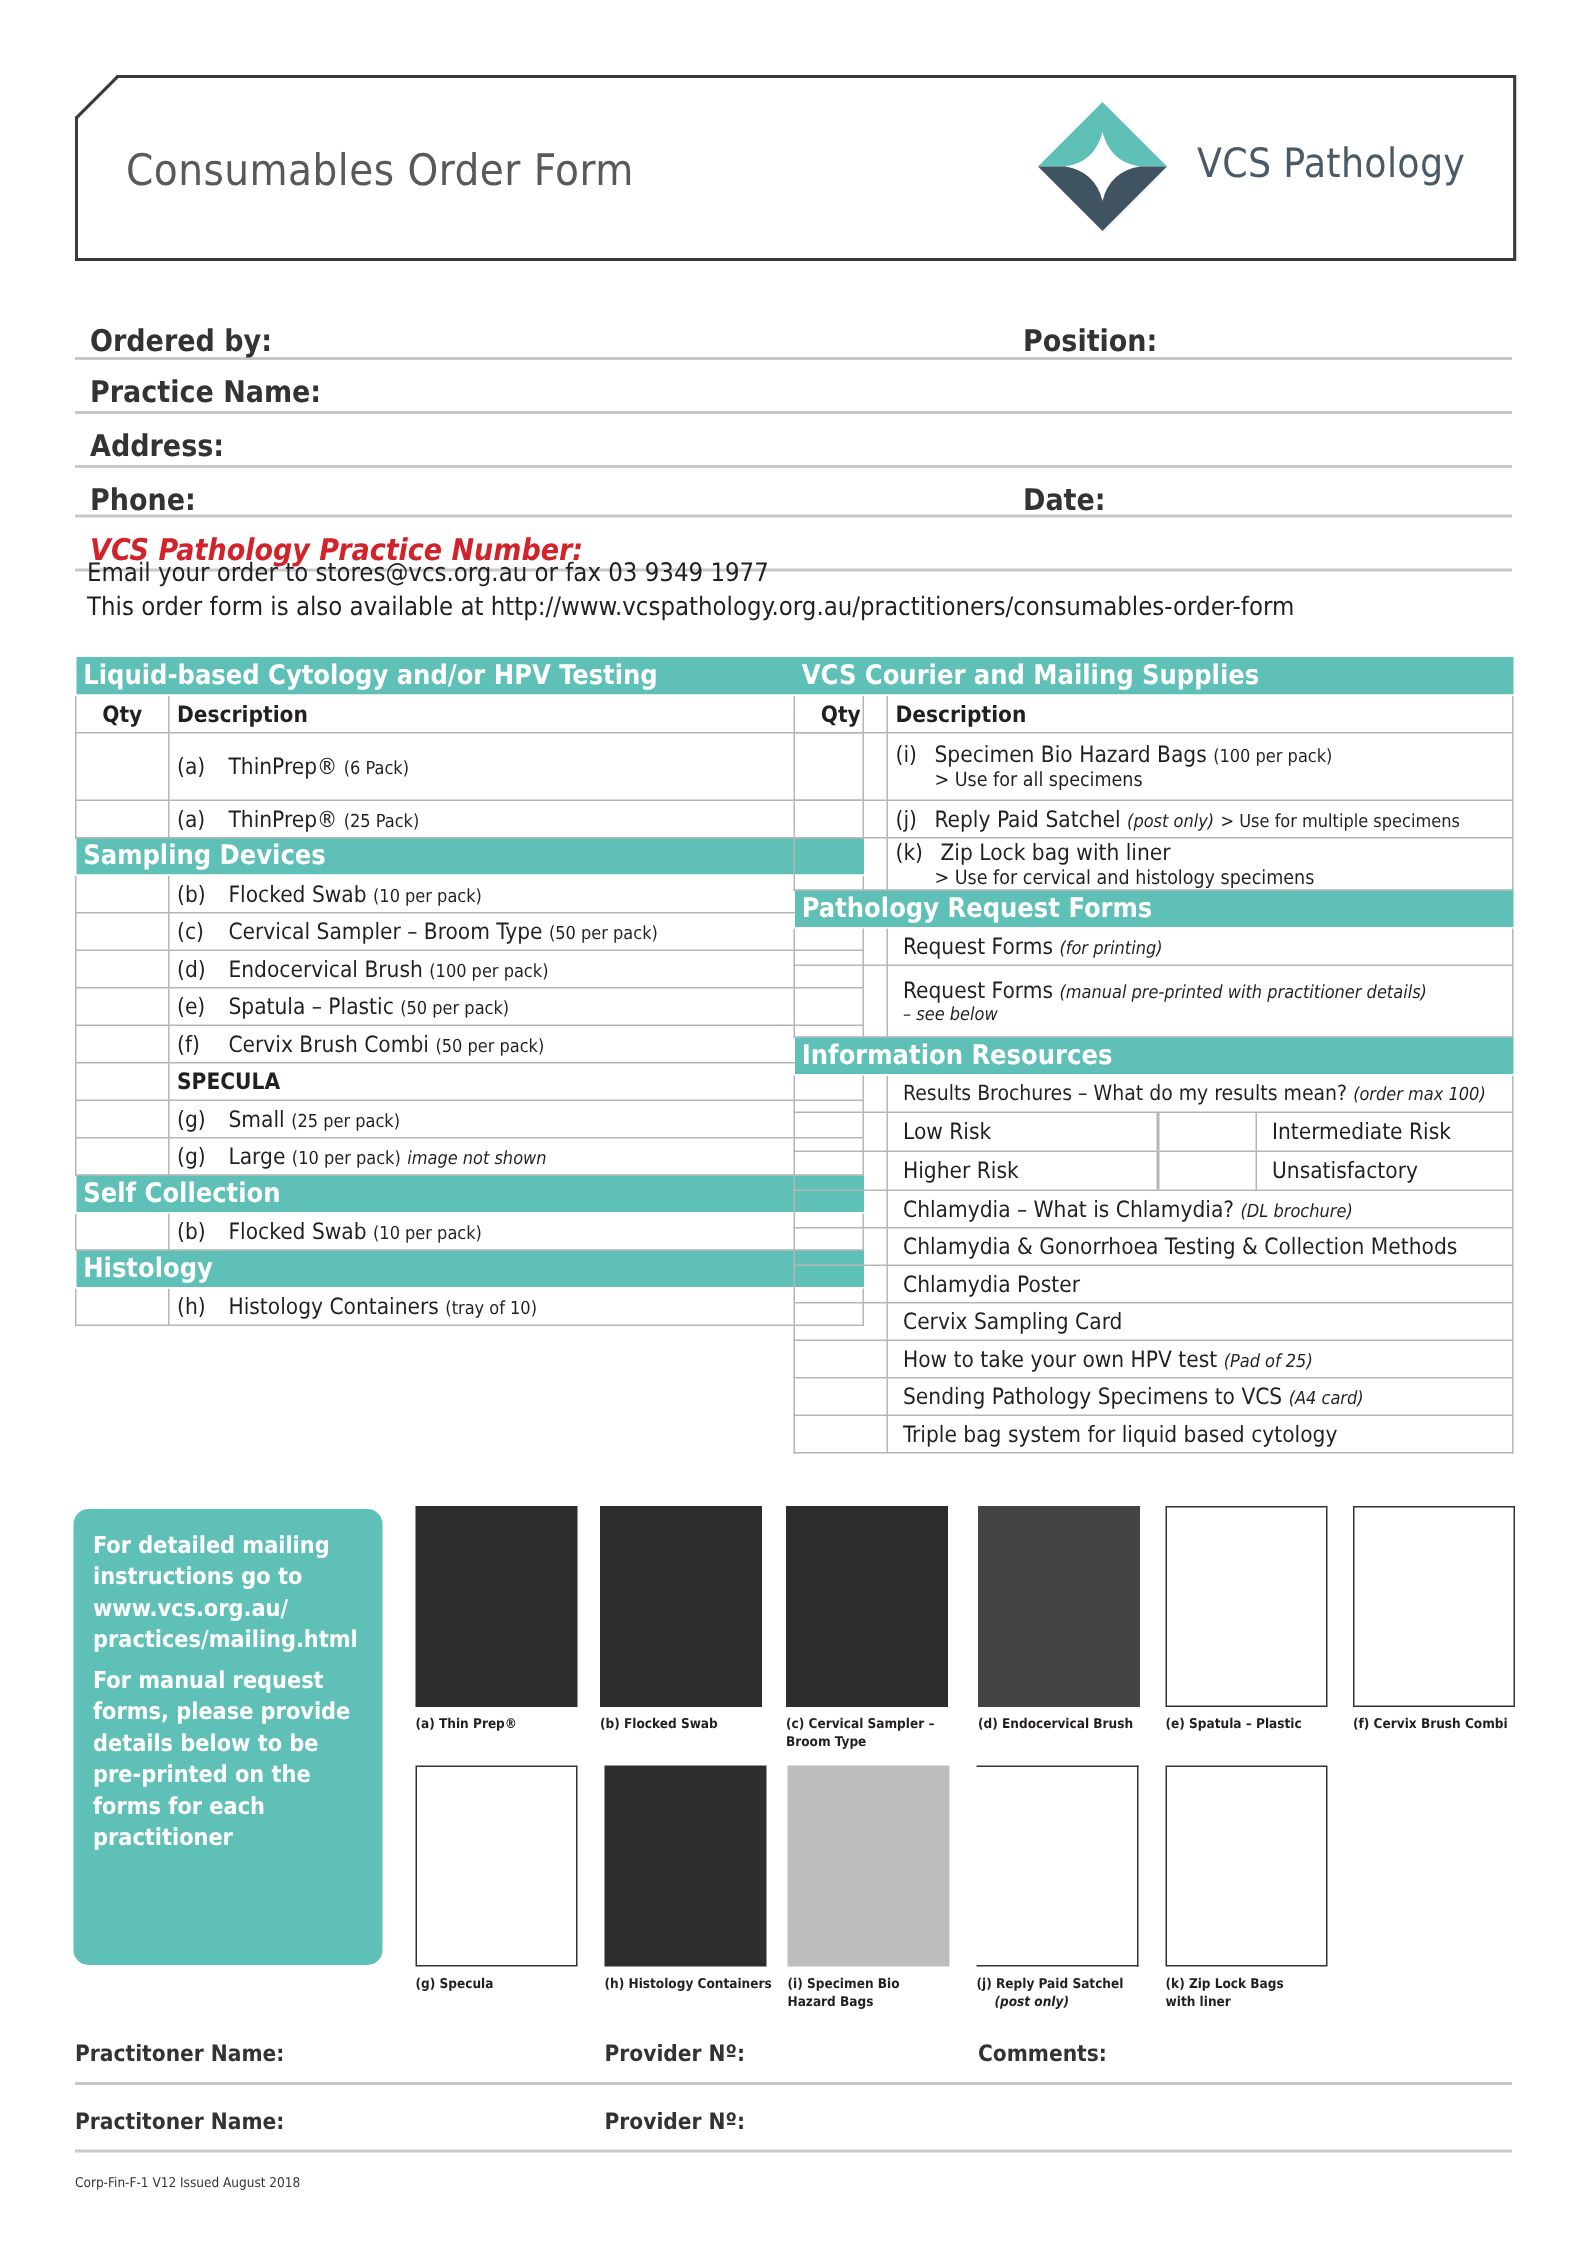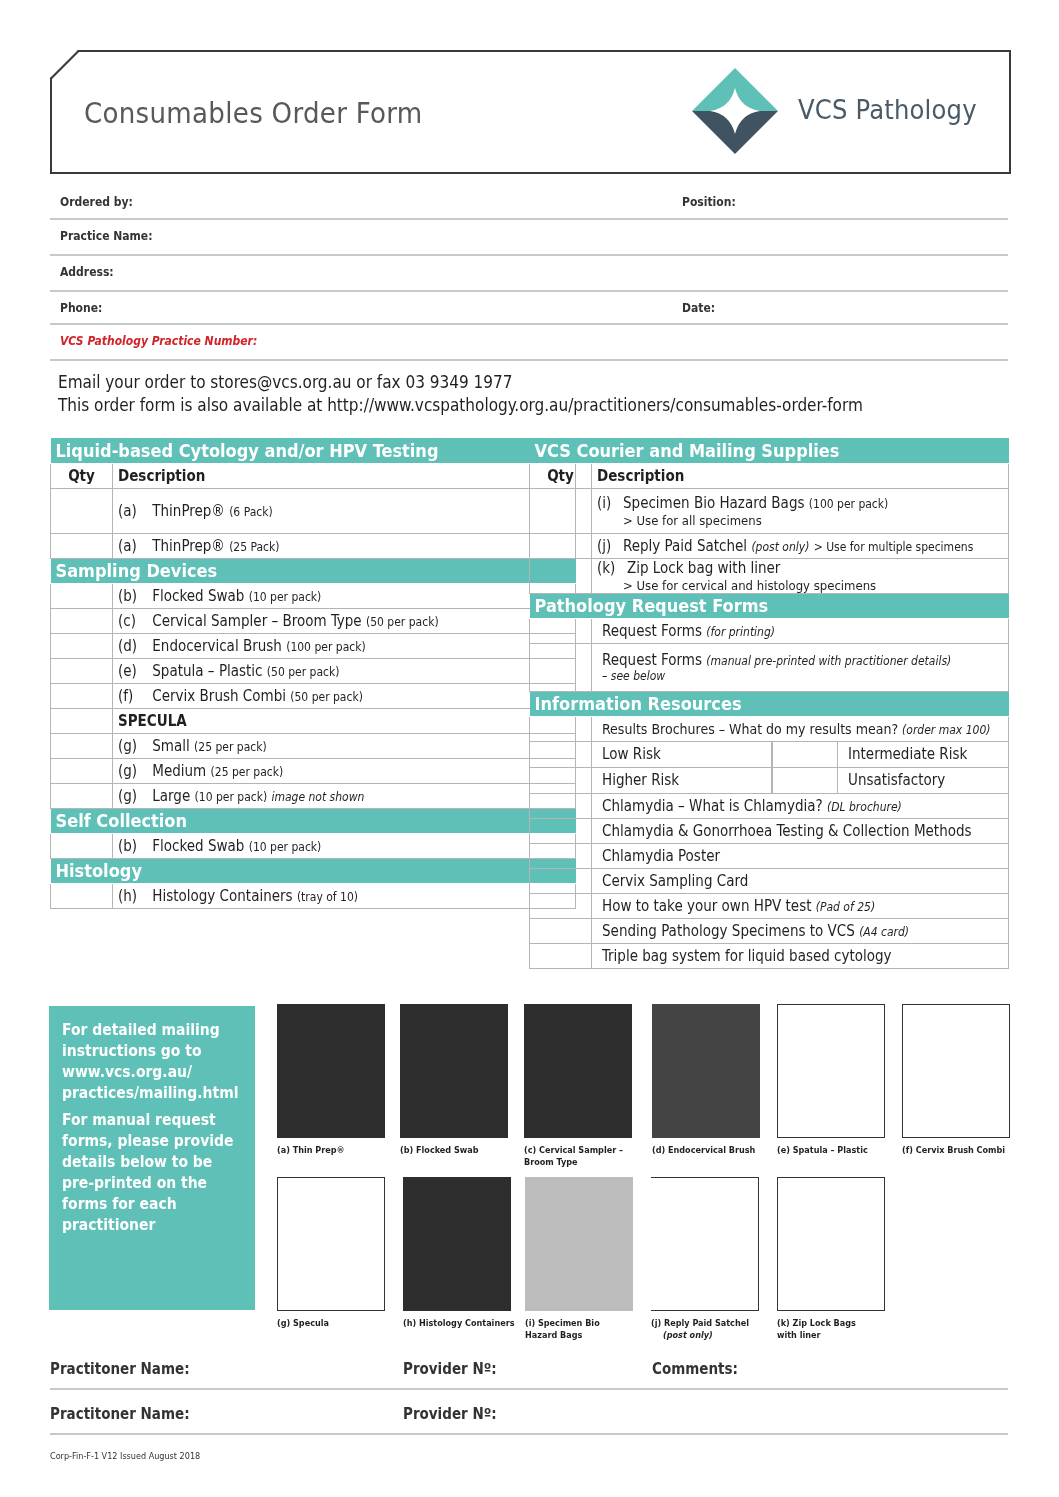--- a/index.html
+++ b/index.html
@@ -12,7 +12,7 @@
   .logo { left: 690px; top: 66px; width: 90px; height: 90px; }
   .brand { left: 798px; top: 94px; font-size: 27px; color: #4a5a66; letter-spacing: 0.2px; }
   
-  .field { left: 50px; width: 958px; border-bottom: 2px solid #c8c8c8; font-size: 12px; }
+  .field { left: 50px; width: 958px; border-bottom: 2px solid #c8c8c8; font-size: 20px; margin-top: 20px; }
   .field span { position: absolute; font-weight: bold; color: #333; }
   .red { color: #d2232a !important; }
   .contact { left: 58px; font-size: 17px; color: #231f20; }

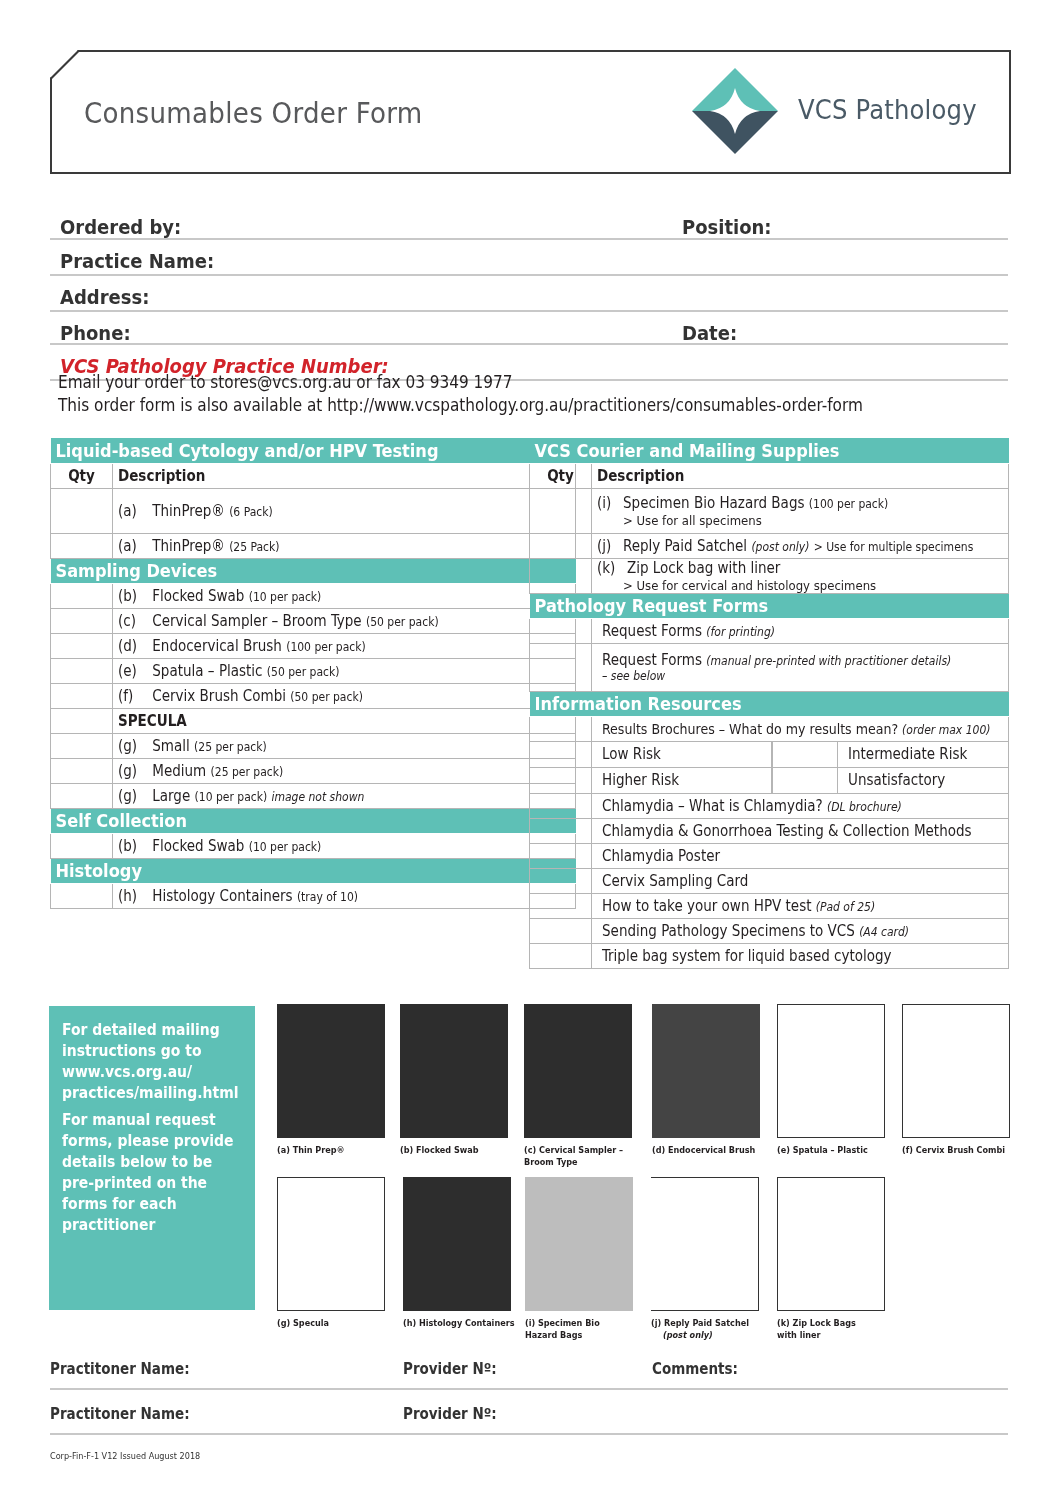--- a/index.html
+++ b/index.html
@@ -123,10 +123,6 @@
       </tr>
   <tr>
         <td class="qty"></td>
-        <td><span class="lbl">(g)</span> <span>Medium</span> <span class="sm">(25 per pack)</span></td>
-      </tr>
-  <tr>
-        <td class="qty"></td>
         <td><span class="lbl">(g)</span> <span>Large</span> <span class="sm">(10 per pack)</span> <span class="it">image not shown</span></td>
       </tr>
   <tr class="band">

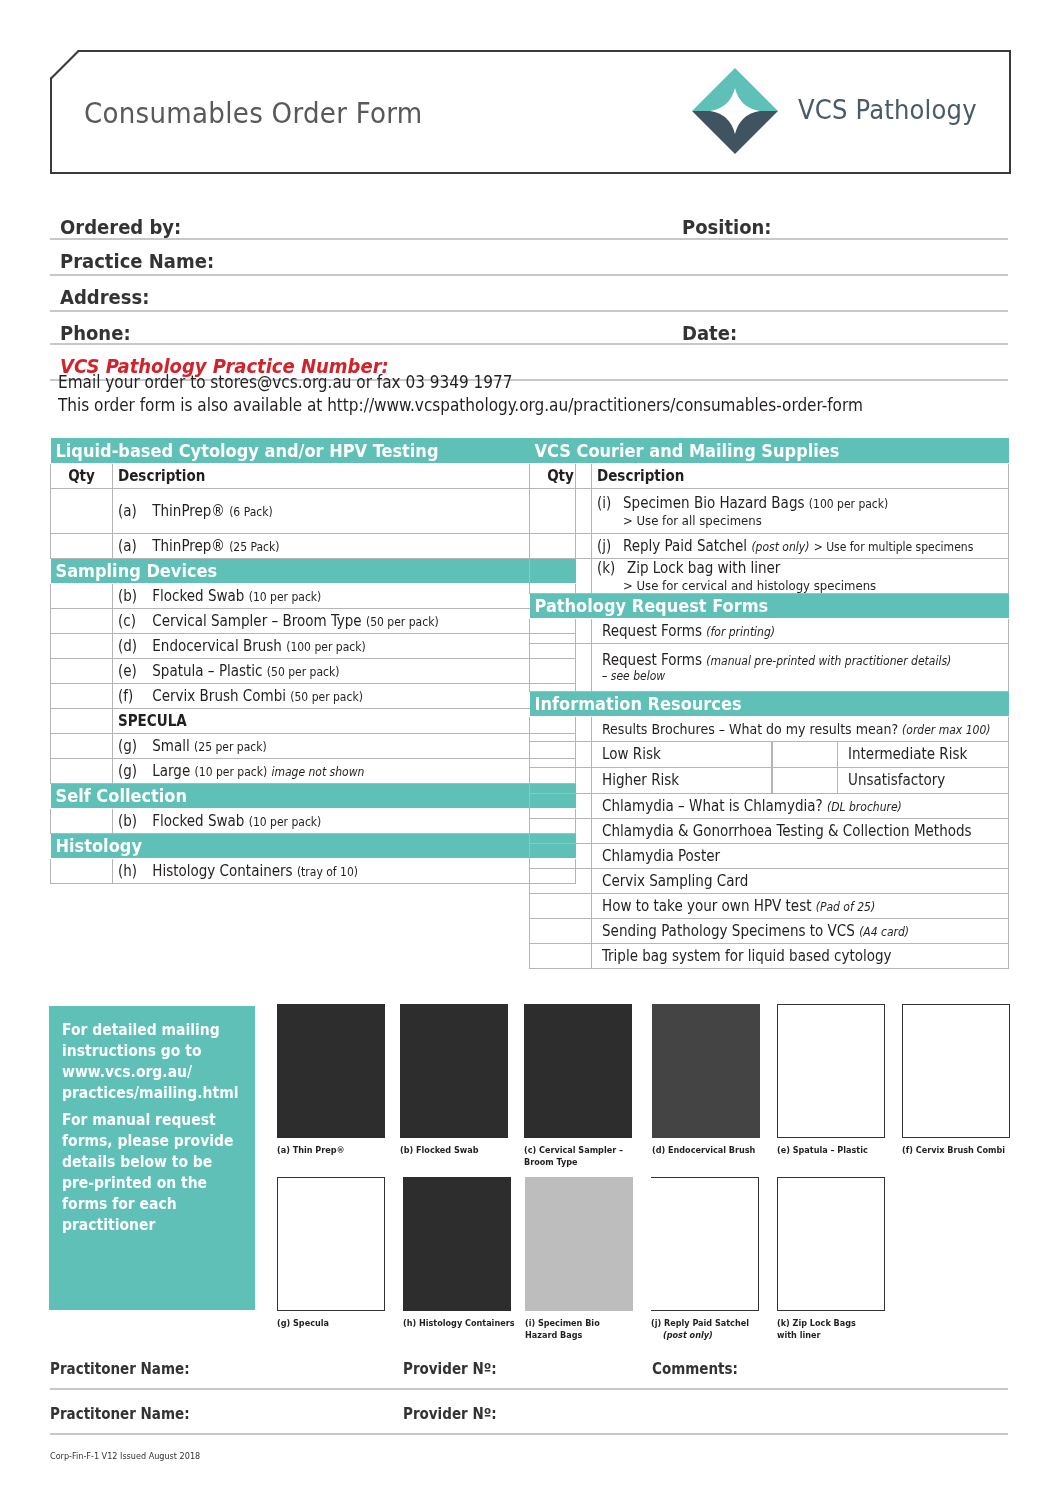--- a/index.html
+++ b/index.html
@@ -27,7 +27,7 @@
   .sub { font-size: 13px; padding-left: 26px; display: block; margin-top: 1px; }
   .lbl { display: inline-block; width: 30px; }
   
-  .tealbox { left: 49px; top: 1006px; width: 206px; height: 304px; background: #5ec0b6; color: #fff; font-size: 15.5px; font-weight: bold; padding: 14px 10px 0 13px; line-height: 21px; }
+  .tealbox { left: 49px; top: 1006px; width: 206px; height: 304px; background: #5ec0b6; color: #fff; font-size: 15.5px; font-weight: bold; padding: 14px 10px 0 13px; line-height: 21px; border-radius: 10px; }
   .tealbox p { margin-bottom: 6px; }
   .tealbox .b { font-weight: bold; }
   .ph { width: 108px; height: 134px; }

